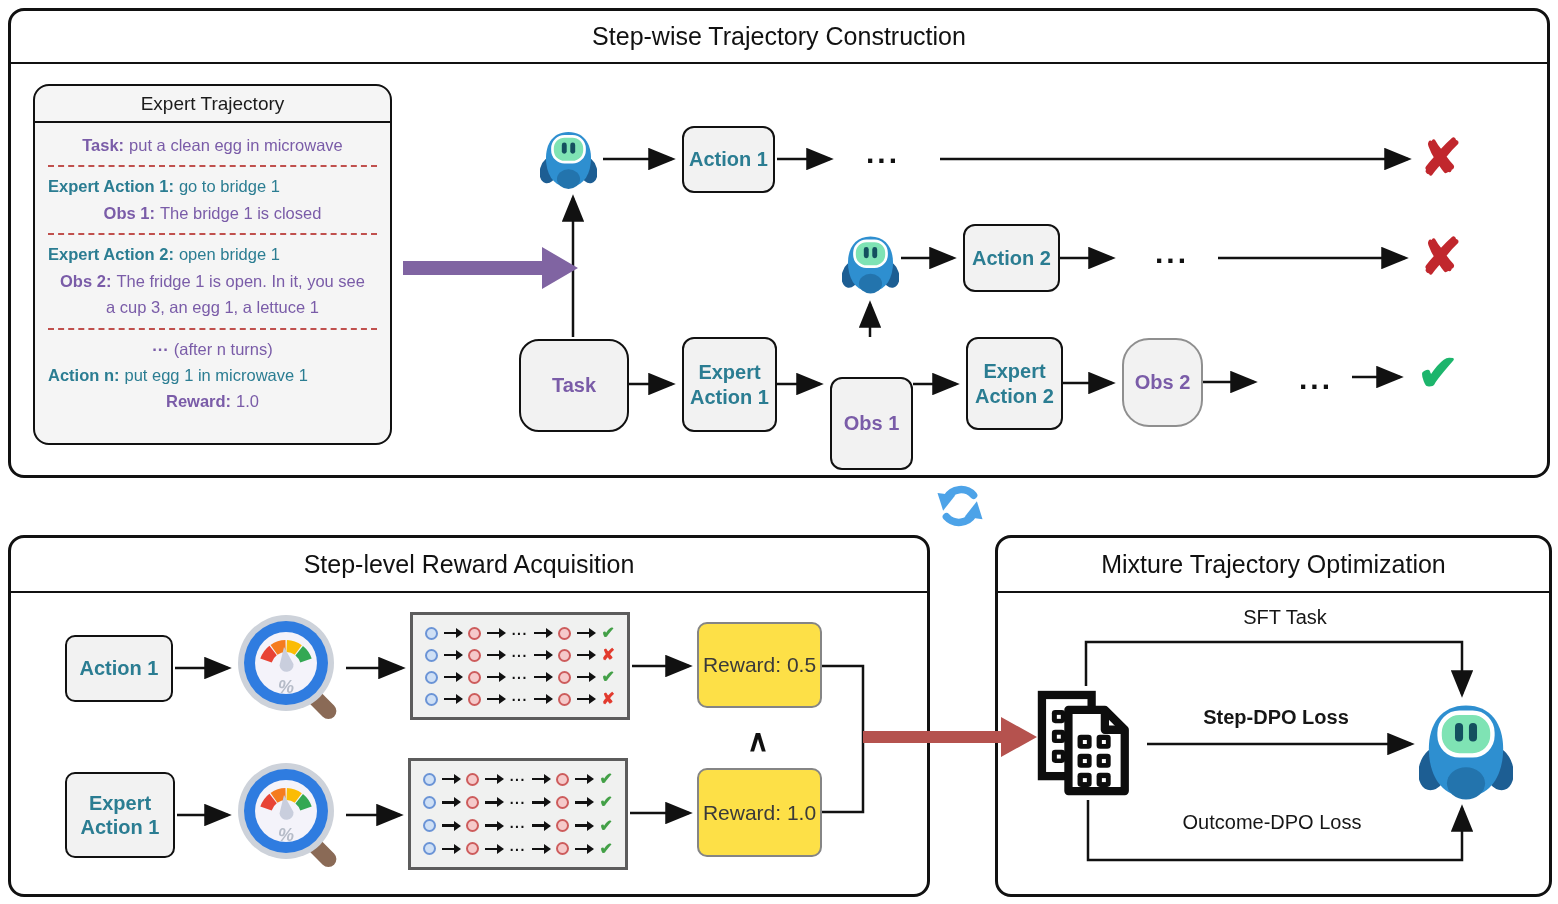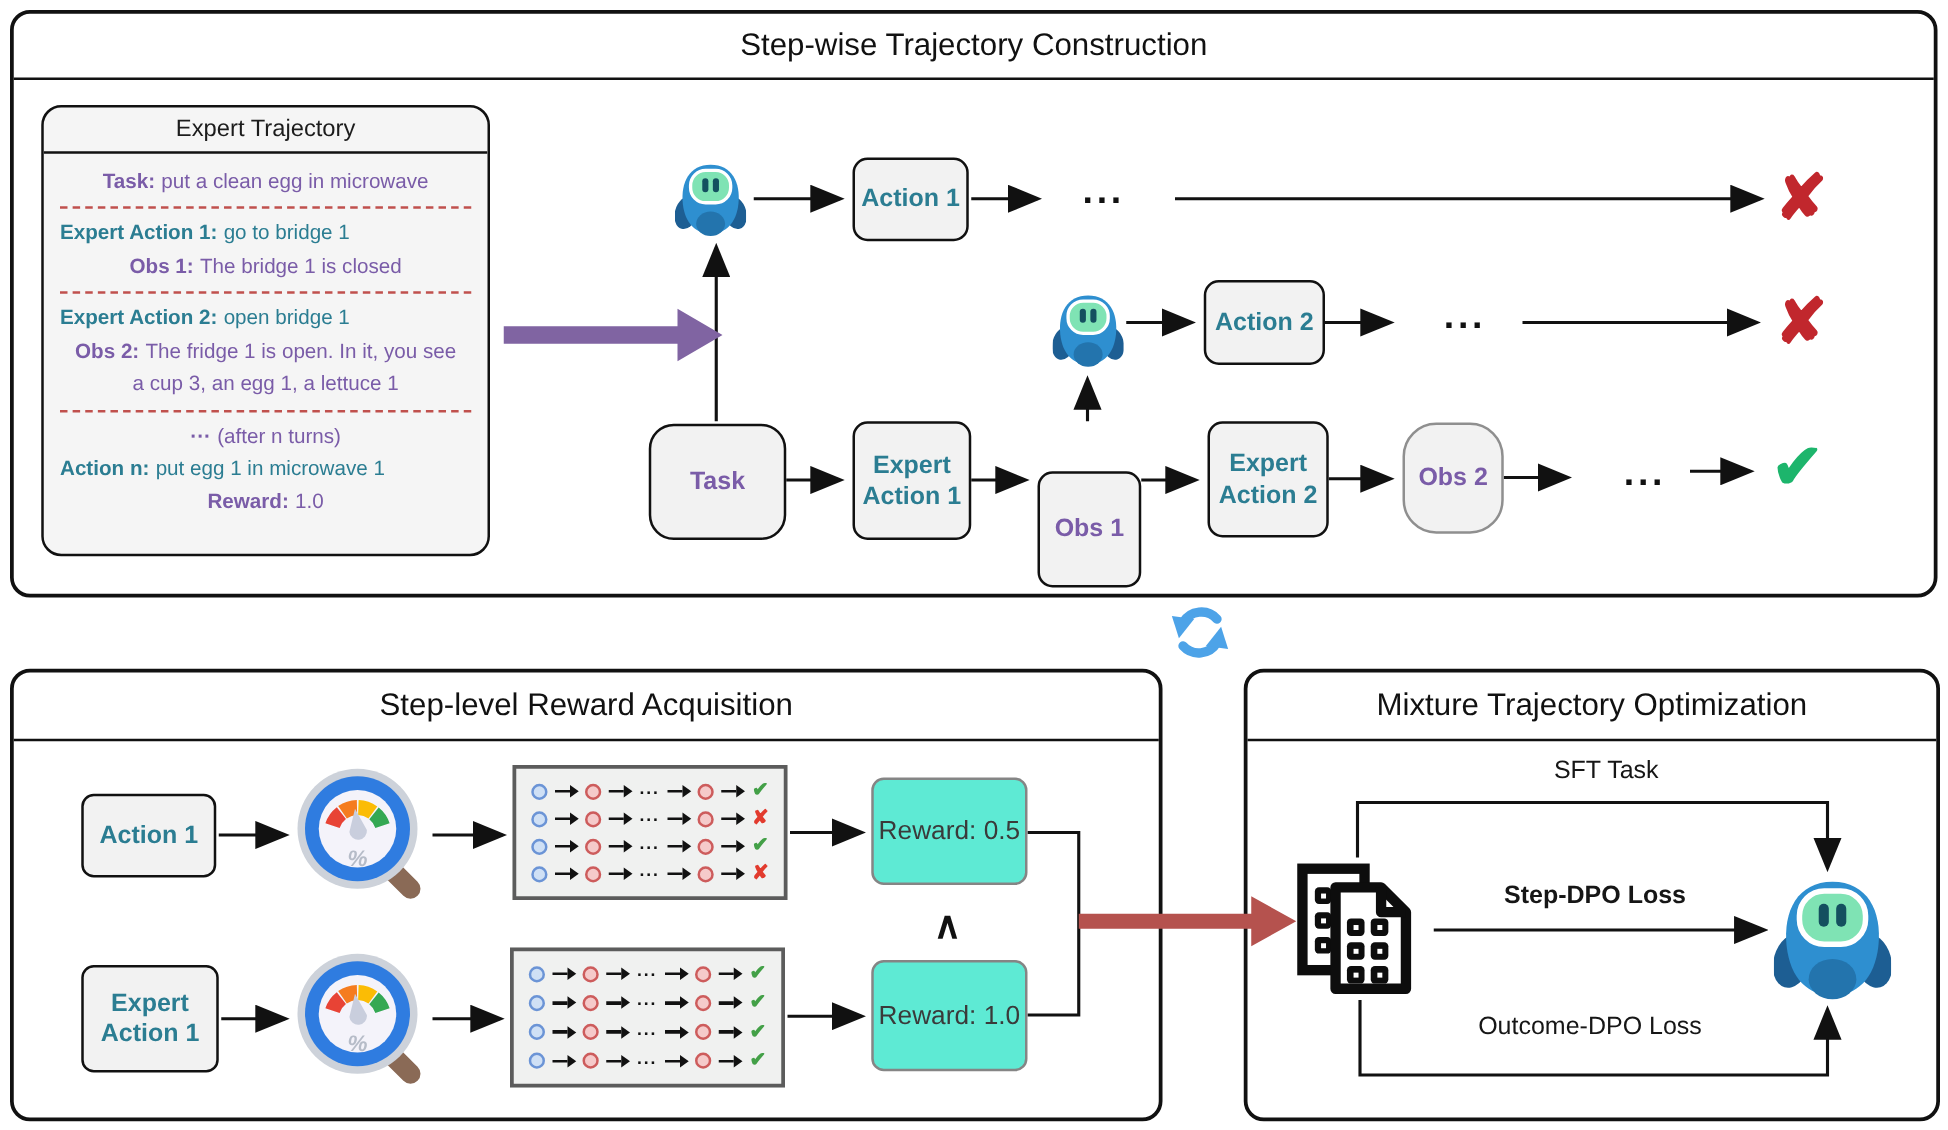--- a/index.html
+++ b/index.html
@@ -20,7 +20,7 @@
         display:flex;align-items:center;justify-content:center;text-align:center;
         font-weight:bold;font-size:20px;line-height:1.22;box-sizing:border-box;z-index:2;padding:0;}
   .node.gray-border{border-color:#8f8f8f;border-radius:27px;}
-  .reward-node{background:#5eead4;border:2px solid #858585;border-radius:10px;
+  .reward-node{background:#fde047;border:2px solid #858585;border-radius:10px;
                color:#3a3a3a;font-weight:normal;font-size:21px;}
   .t-purple{color:#7a5ca8;text-align:center;}
   .t-teal{color:#2b7d92;}

